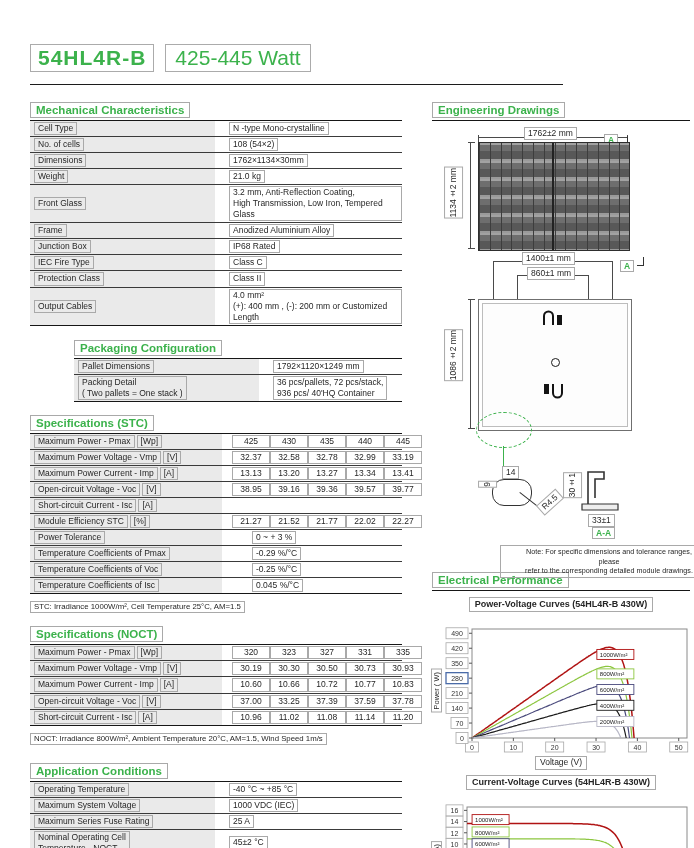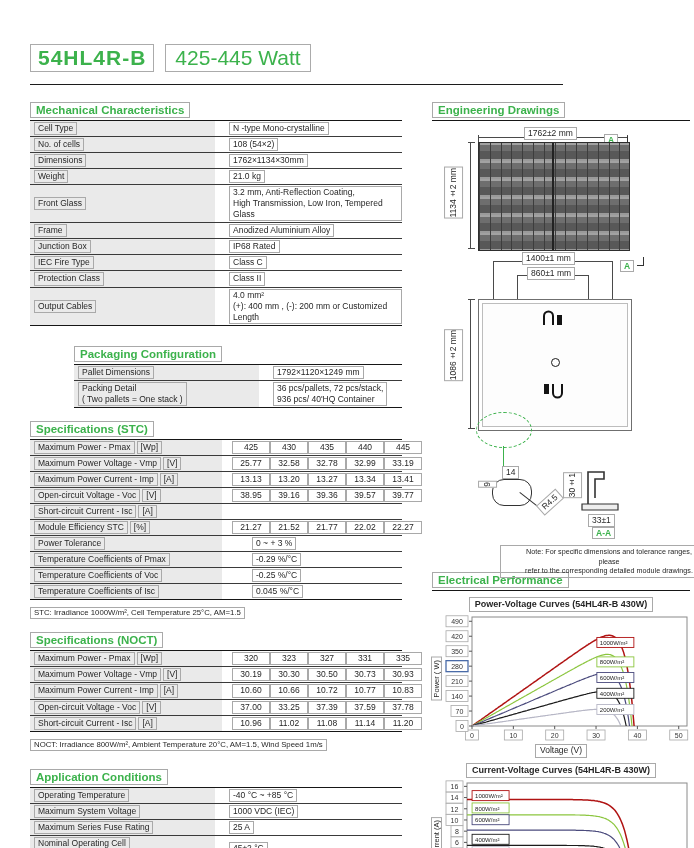--- a/index.html
+++ b/index.html
@@ -217,7 +217,7 @@
         </div>
     </div>
 
-    <div style="margin-top:18px;padding-left:44px;">
+    <div style="margin-top:12px;padding-left:44px;">
       <div class="sec-title-row"><span class="sec-title">Packaging Configuration</span></div>
       <div class="sec-rule"></div>
       <div class="kv" id="t-pack">

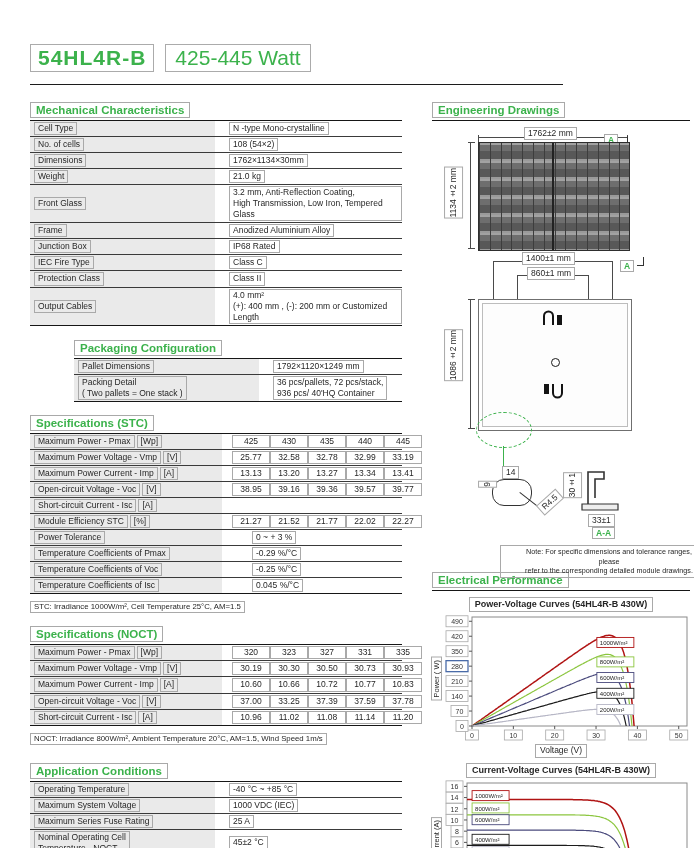--- a/index.html
+++ b/index.html
@@ -273,7 +273,7 @@
               <span class="tbox unitbox">[V]</span>
             </div>
             <div class="vals">
-              <span class="tbox vbox">25.77</span>
+              <span class="tbox vbox">32.37</span>
               <span class="tbox vbox">32.58</span>
               <span class="tbox vbox">32.78</span>
               <span class="tbox vbox">32.99</span>

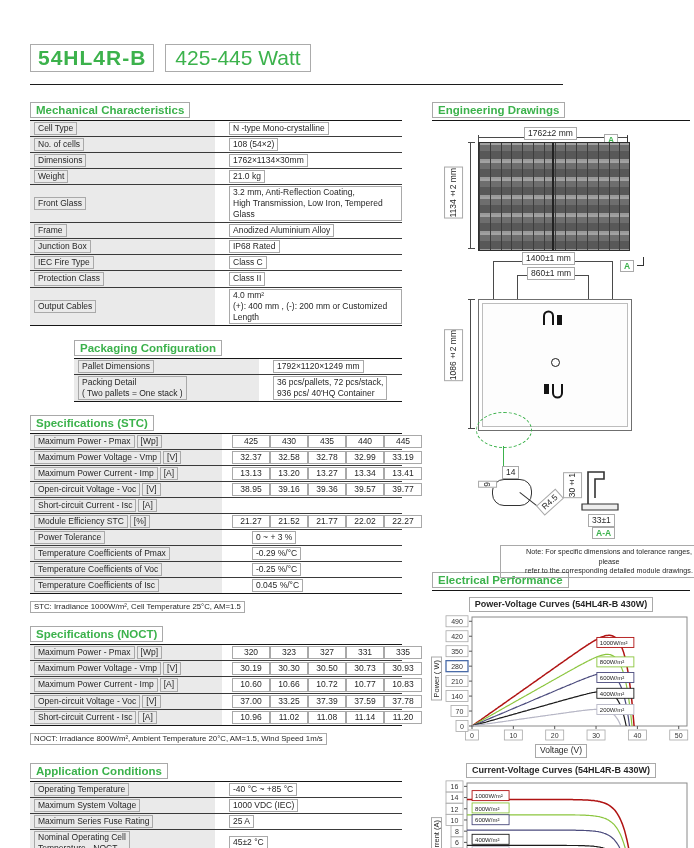--- a/index.html
+++ b/index.html
@@ -69,7 +69,7 @@
 
   
   .charts{margin-top:4px;}
-  .chart-title{display:table;margin:0 auto 0 auto;border:1px solid #a9a9a9;font-size:9px;font-weight:bold;padding:0 5px;line-height:1.45;}
+  .chart-title{display:table;margin:0 auto 12px auto;border:1px solid #a9a9a9;font-size:9px;font-weight:bold;padding:0 5px;line-height:1.45;}
   .chart-body{position:relative;padding-left:13px;}
   .ylab{position:absolute;left:-1px;top:34%;font-size:7.5px;border:1px solid #a9a9a9;padding:2px 0;}
   .xlab{display:table;margin:0 auto;border:1px solid #a9a9a9;font-size:8.5px;padding:0 4px;line-height:1.4;}

